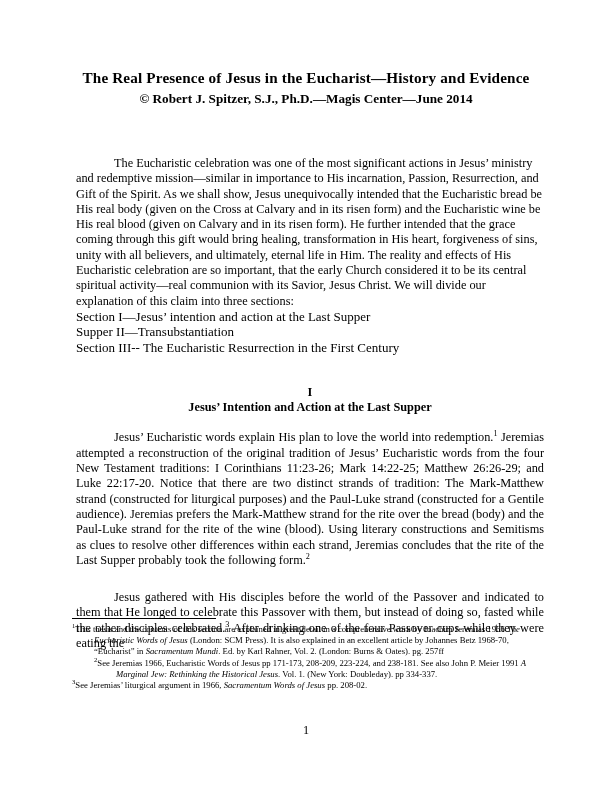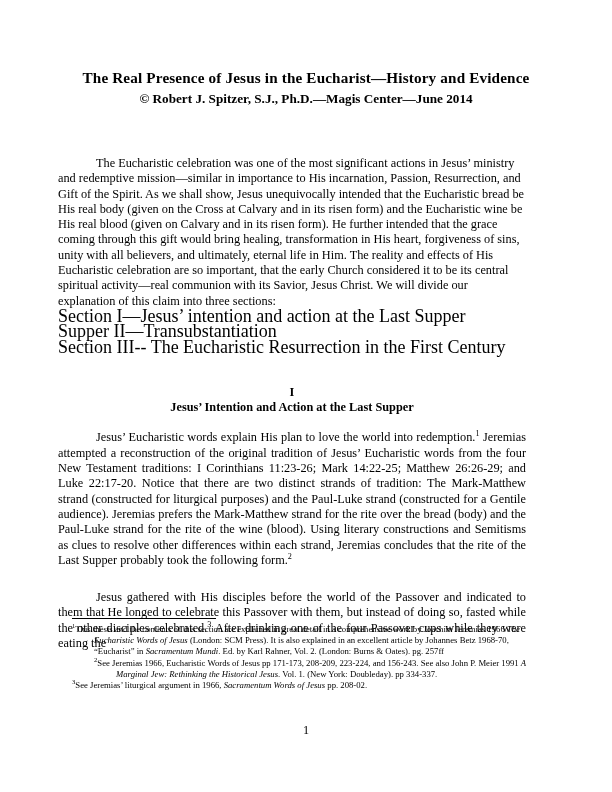--- a/index.html
+++ b/index.html
@@ -50,7 +50,7 @@
   
   .body-col {
     position: absolute;
-    left: 58px;
+    left: 76px;
     top: 156px;
     width: 468px;
   }

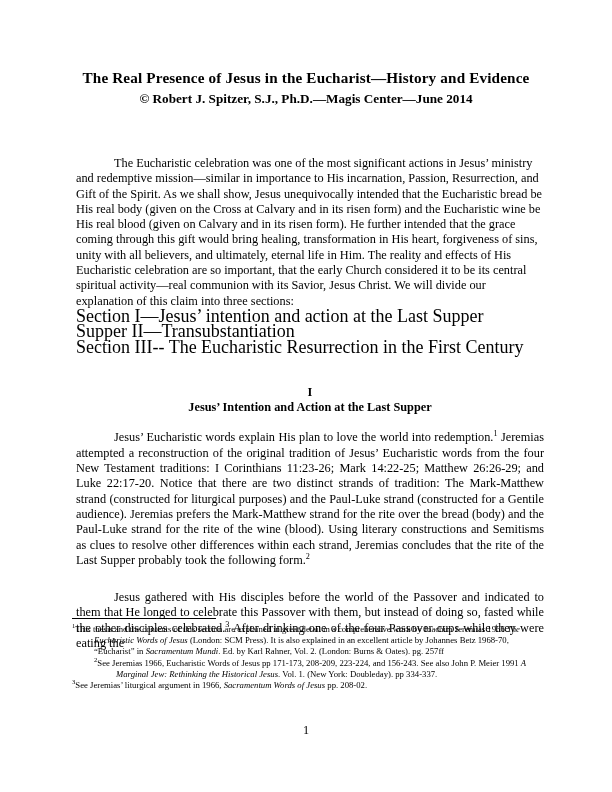--- a/index.html
+++ b/index.html
@@ -73,7 +73,7 @@
 
   .section-list {
     margin: 0;
-    font-size: 18px;
+    font-size: 13px;
     line-height: 15.3px;
   }
   .section-list .sl-line {

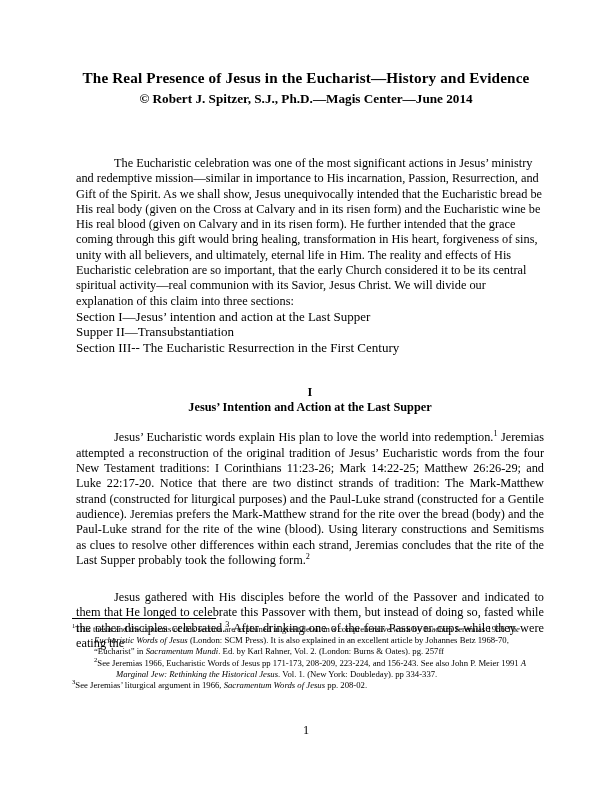--- a/index.html
+++ b/index.html
@@ -214,7 +214,7 @@
     </div>
 
     <div class="fn fn-2">
-      <span class="fn-body"><sup>2</sup><span>See Jeremias 1966, Eucharistic Words of Jesus pp 171-173, 208-209, 223-224, and 156-243. See also John P. Meier 1991 </span><i>A Marginal Jew:  Rethinking the Historical Jesus</i><span>.  Vol. 1.  (New York:  Doubleday).  pp 334-337.</span></span>
+      <span class="fn-body"><sup>2</sup><span>See Jeremias 1966, Eucharistic Words of Jesus pp 171-173, 208-209, 223-224, and 238-181. See also John P. Meier 1991 </span><i>A Marginal Jew:  Rethinking the Historical Jesus</i><span>.  Vol. 1.  (New York:  Doubleday).  pp 334-337.</span></span>
     </div>
 
     <div class="fn fn-3">

